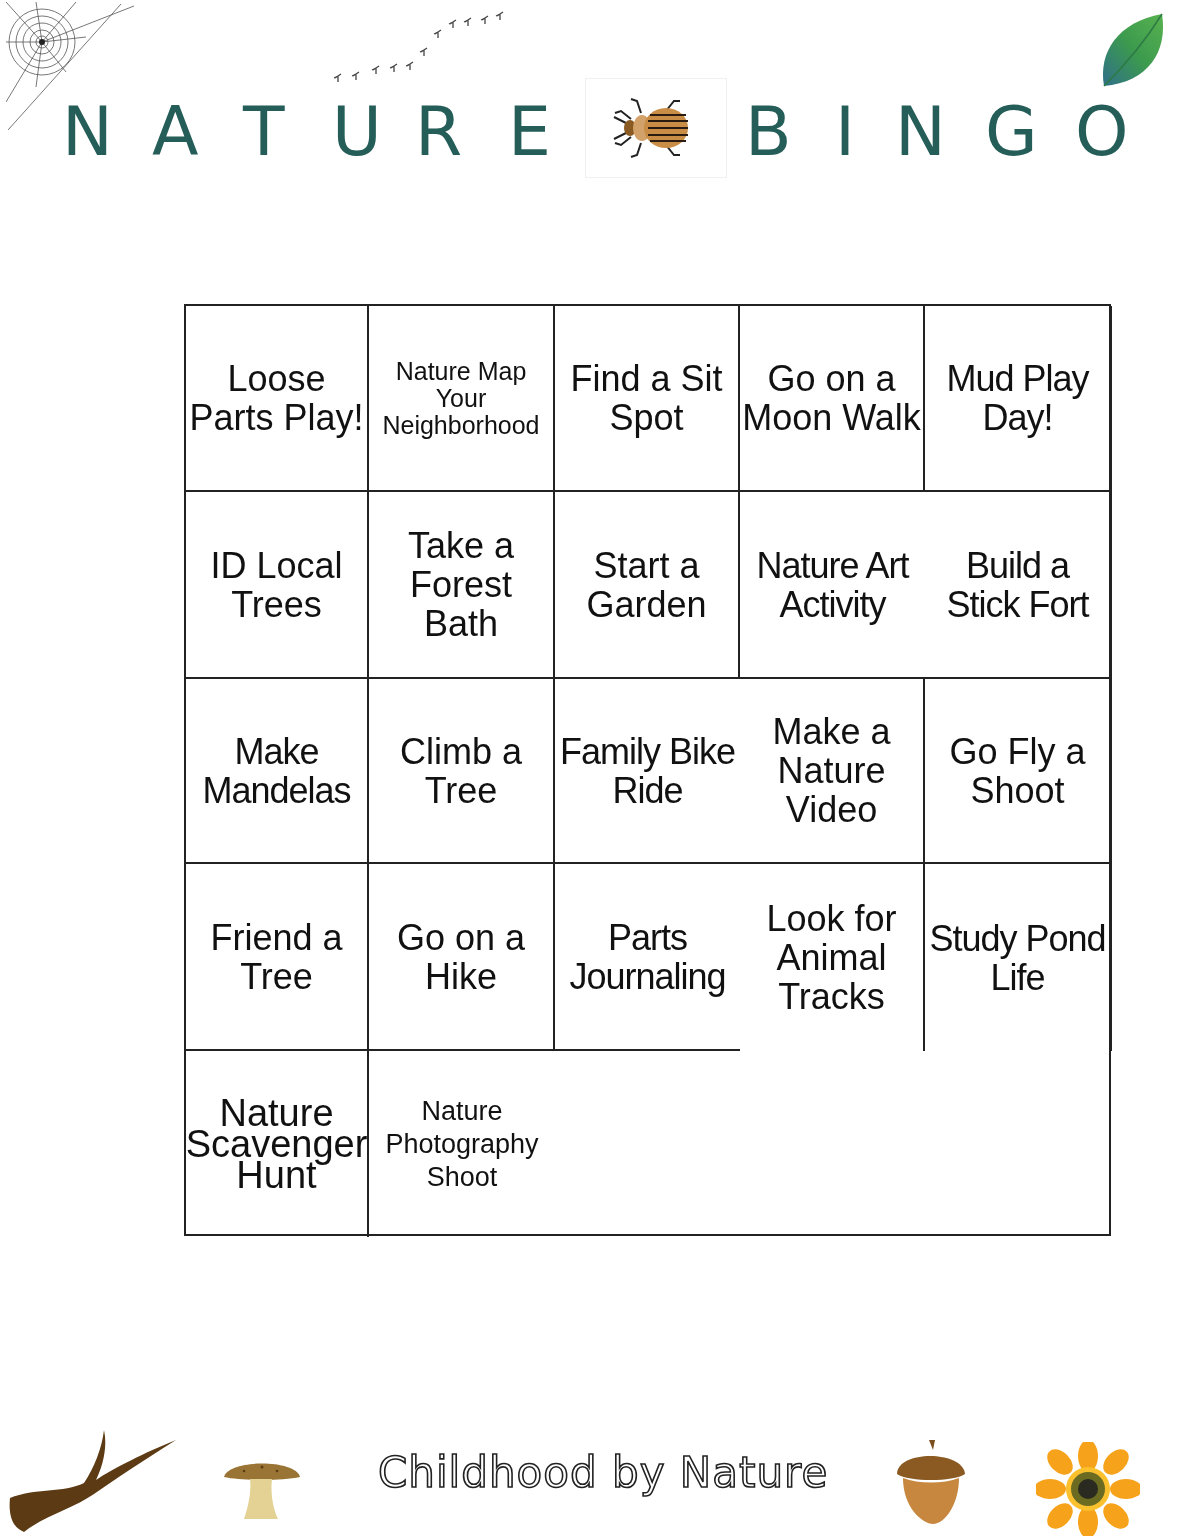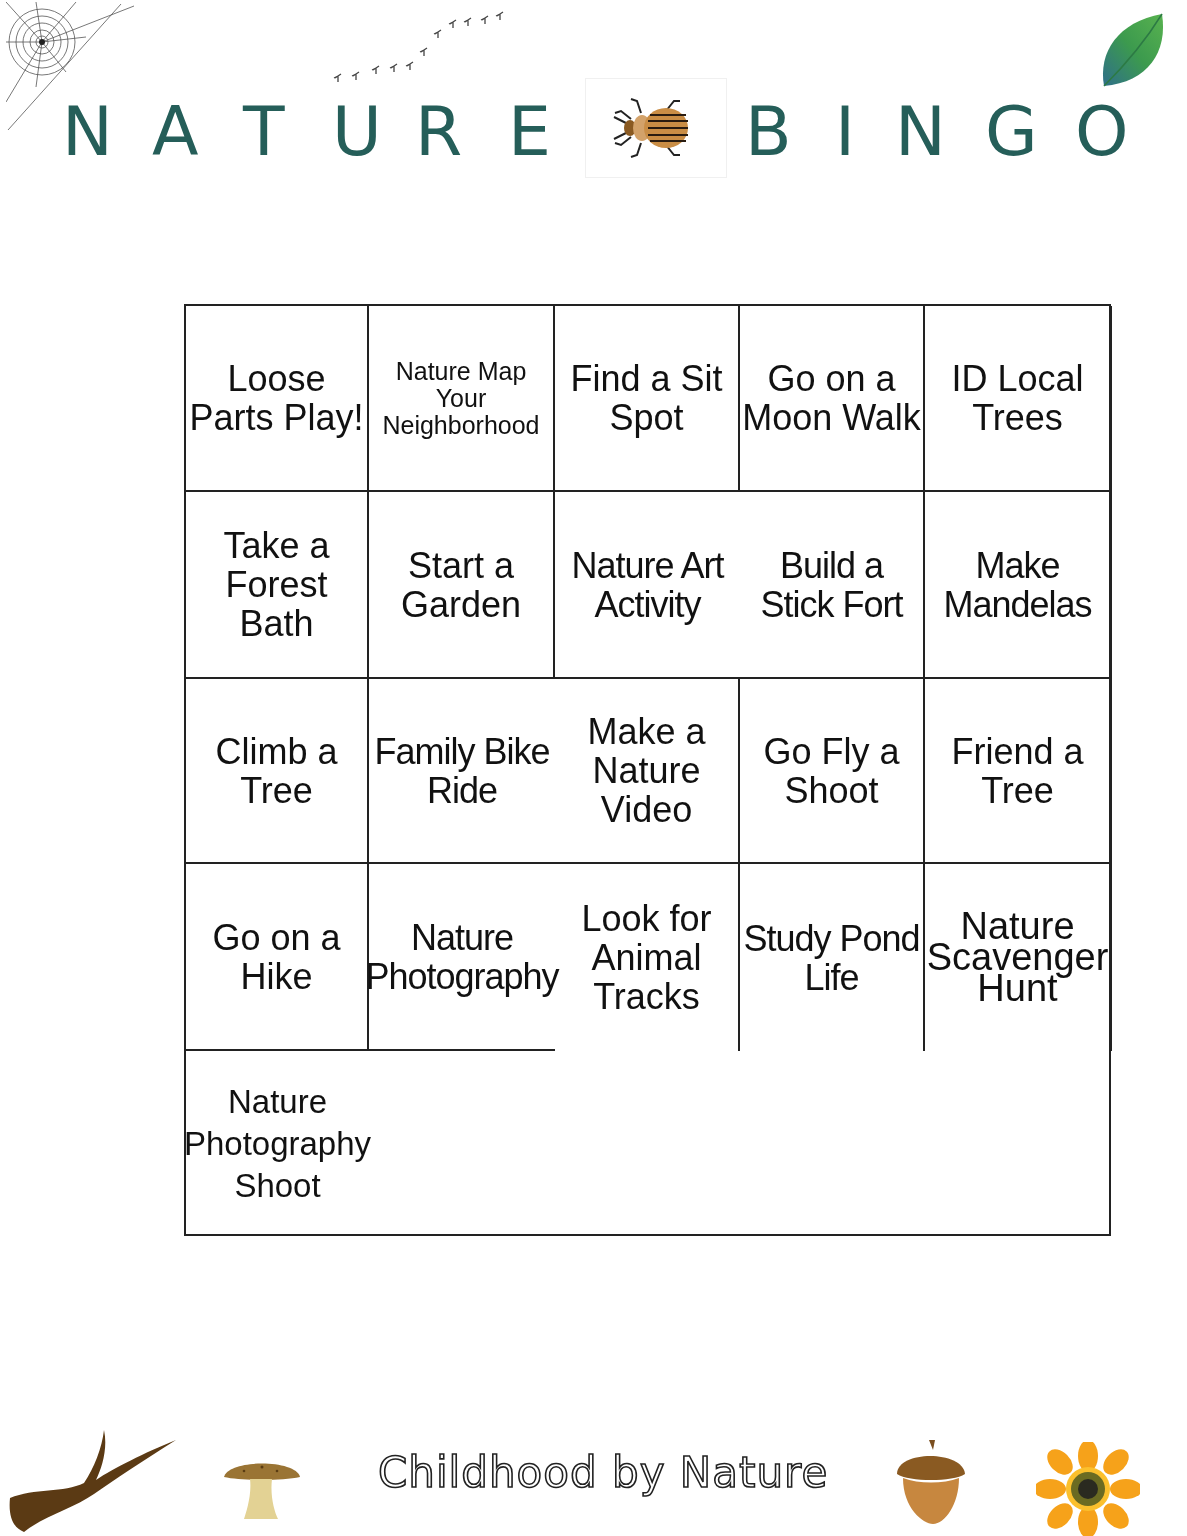--- a/index.html
+++ b/index.html
@@ -140,6 +140,7 @@
   <div class="cell">Find a Sit Spot</div>
   <div class="cell">Go on a Moon Walk</div>
 
+  <div class="cell tight">Mud Play Day!</div>
   <div class="cell">ID Local Trees</div>
   <div class="cell">Take a Forest Bath</div>
   <div class="cell">Start a Garden</div>

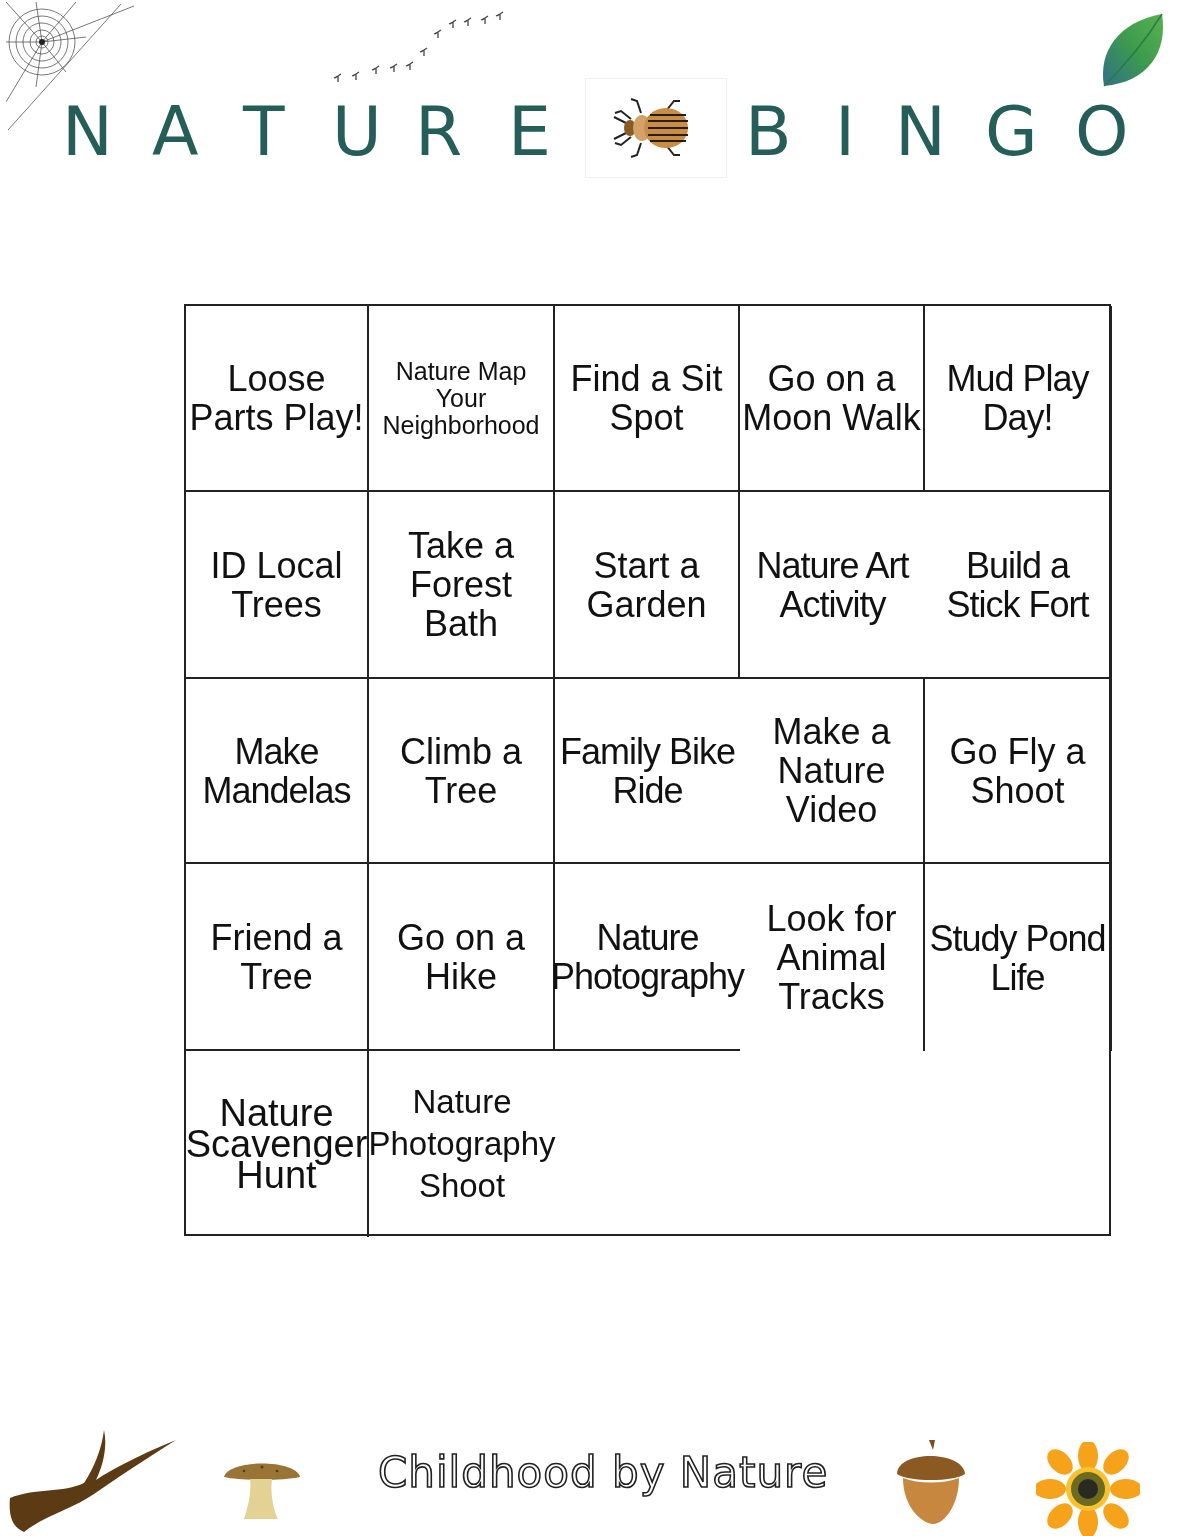--- a/index.html
+++ b/index.html
@@ -155,7 +155,7 @@
   <div class="cell">Go Fly a Shoot</div>
   <div class="cell">Friend a Tree</div>
   <div class="cell">Go on a Hike</div>
-  <div class="cell last-col tight">Nature Photography</div>
+  <div class="cell last-col tight">Parts Journaling</div>
 
   <div class="cell last-row">Look for Animal Tracks</div>
   <div class="cell last-row tight">Study Pond Life</div>

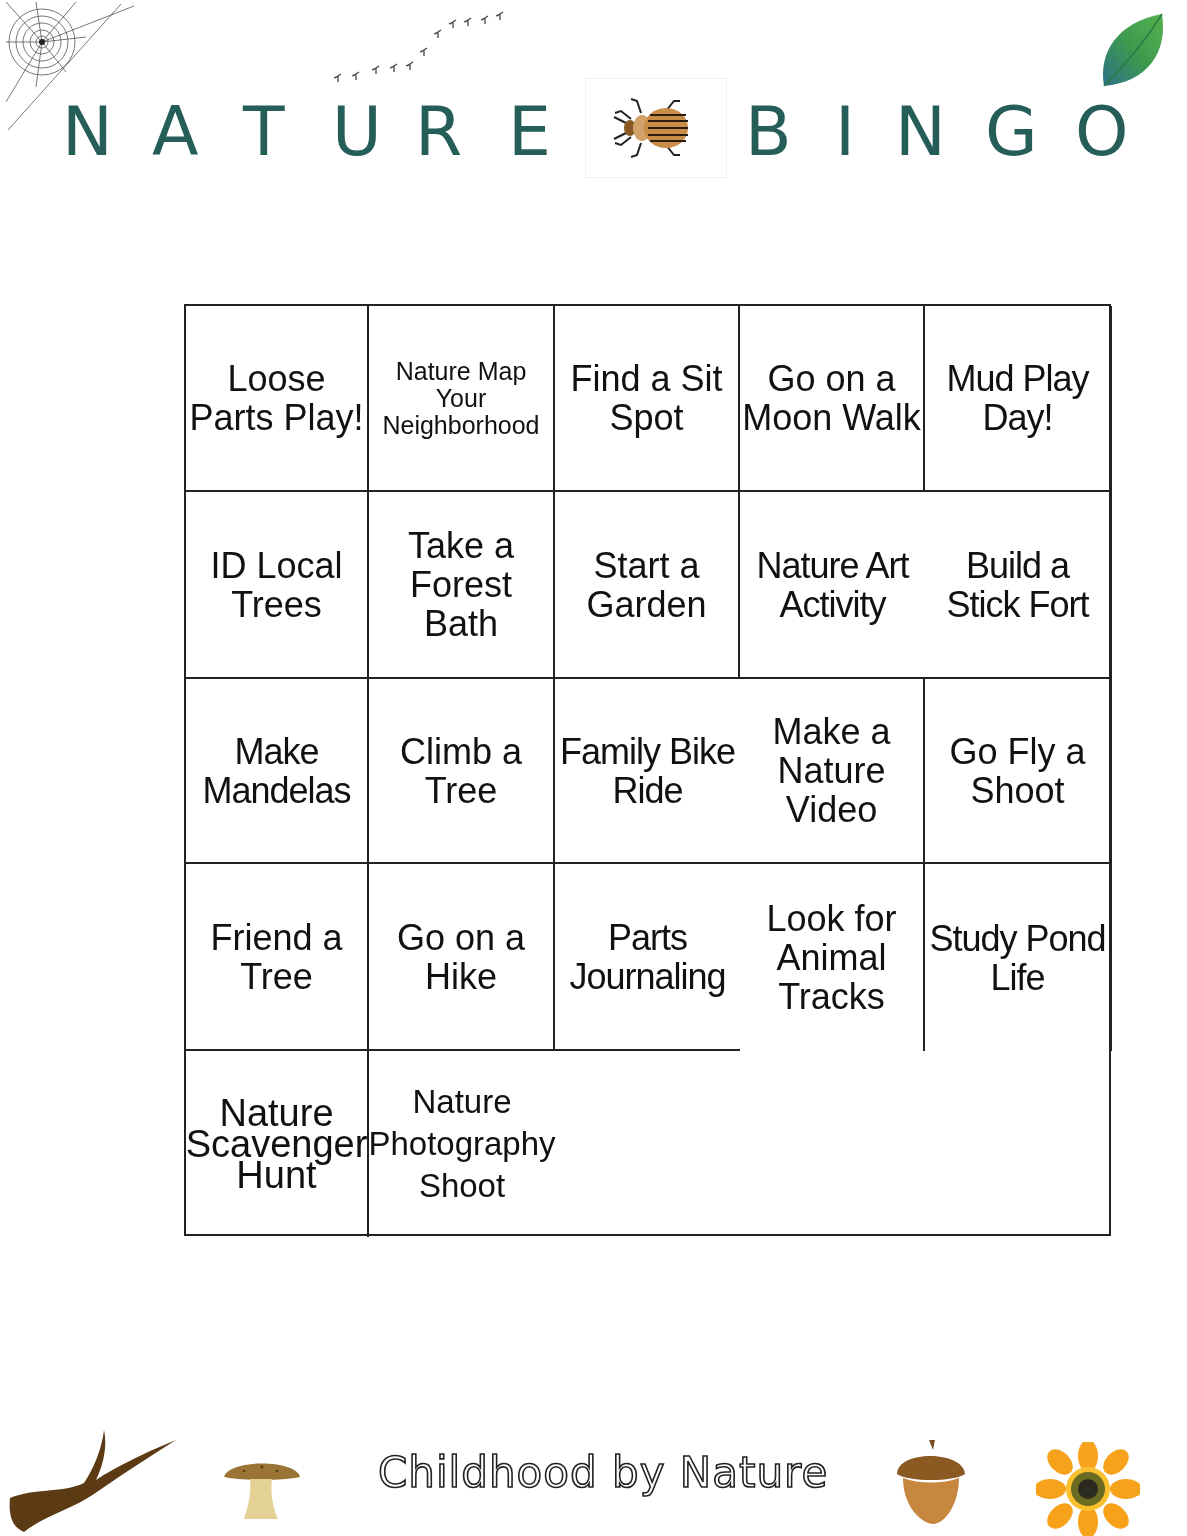--- a/index.html
+++ b/index.html
@@ -160,7 +160,7 @@
   <div class="cell last-row">Look for Animal Tracks</div>
   <div class="cell last-row tight">Study Pond Life</div>
   <div class="cell last-row md">Nature Scavenger Hunt</div>
-  <div class="cell last-row last-col sm" style="font-size:33px;line-height:42px">Nature Photography Shoot</div>
+  <div class="cell last-row last-col sm" style="font-size:27px;line-height:33px">Nature Photography Shoot</div>
 </div>
 
 <svg class="deco" style="left:4px;top:1428px" width="175" height="108" viewBox="0 0 175 108">

